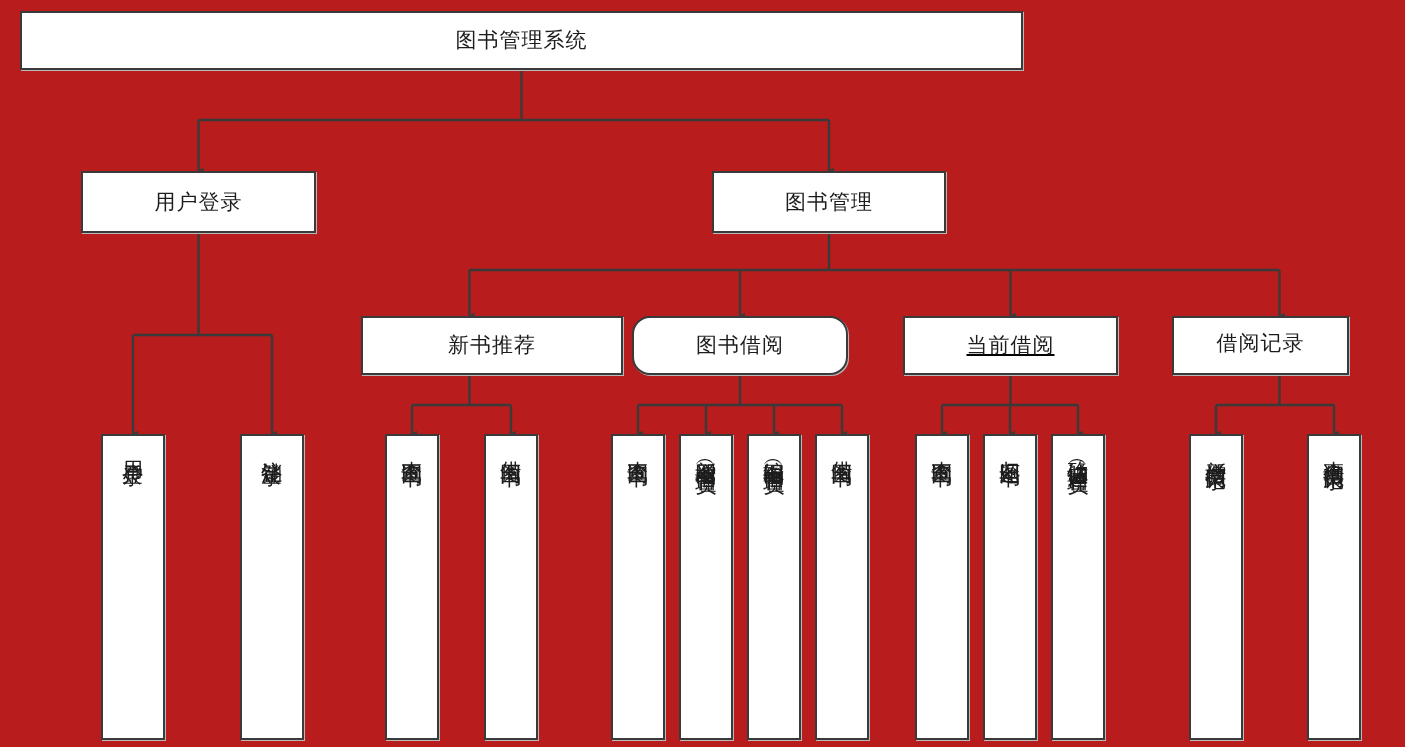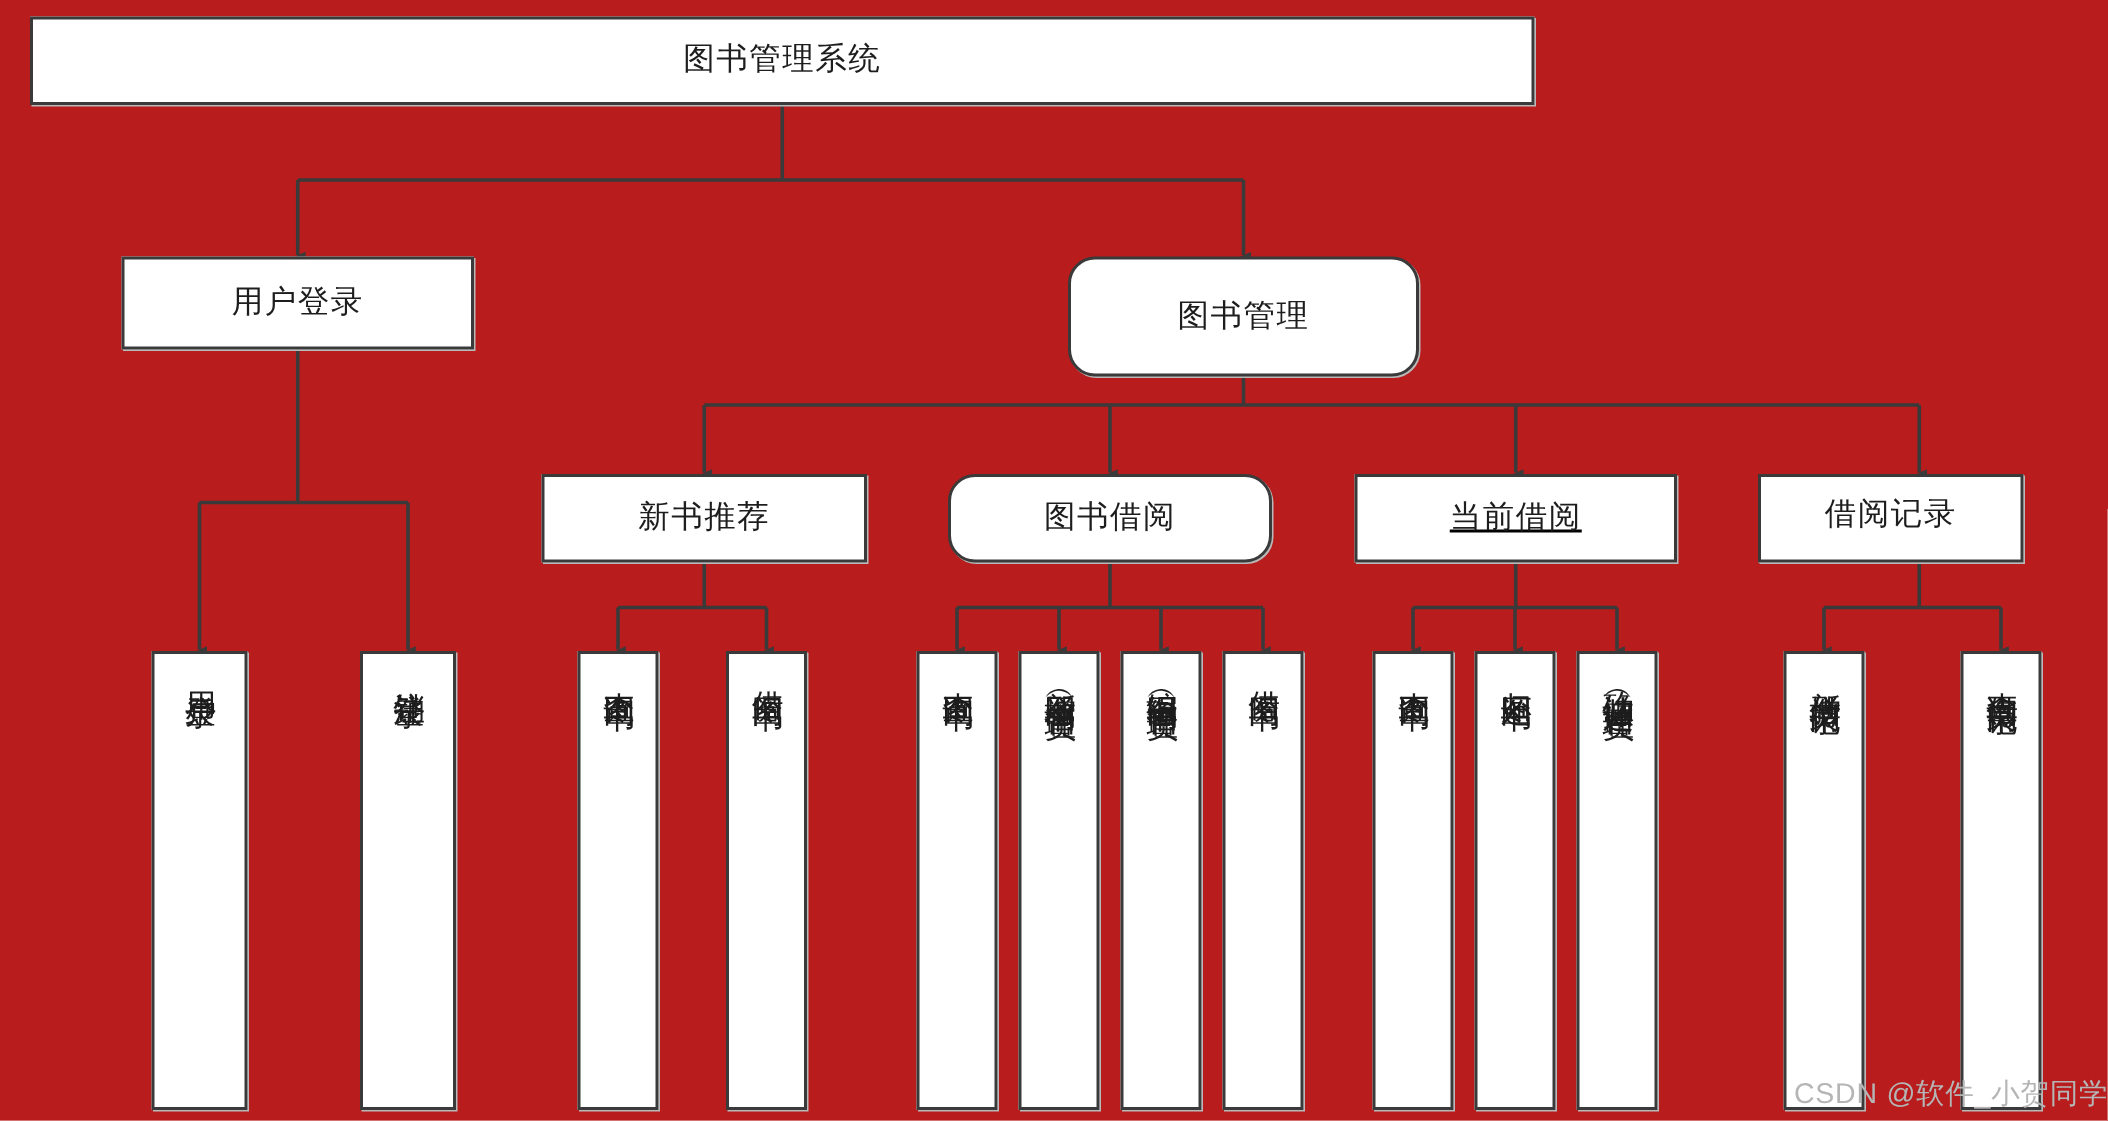--- a/index.html
+++ b/index.html
@@ -106,7 +106,7 @@
       <div class="node-box" style="left: 81px; top: 171px; width: 235px; height: 62px;">
         <span class="node-label">用户登录</span>
       </div>
-      <div class="node-box" style="left: 712px; top: 171px; width: 234px; height: 80px; border-radius: 18px;">
+      <div class="node-box" style="left: 712px; top: 171px; width: 234px; height: 62px;">
         <span class="node-label">图书管理</span>
       </div>
       <div class="node-box" style="left: 361px; top: 316px; width: 217px; height: 59px;">

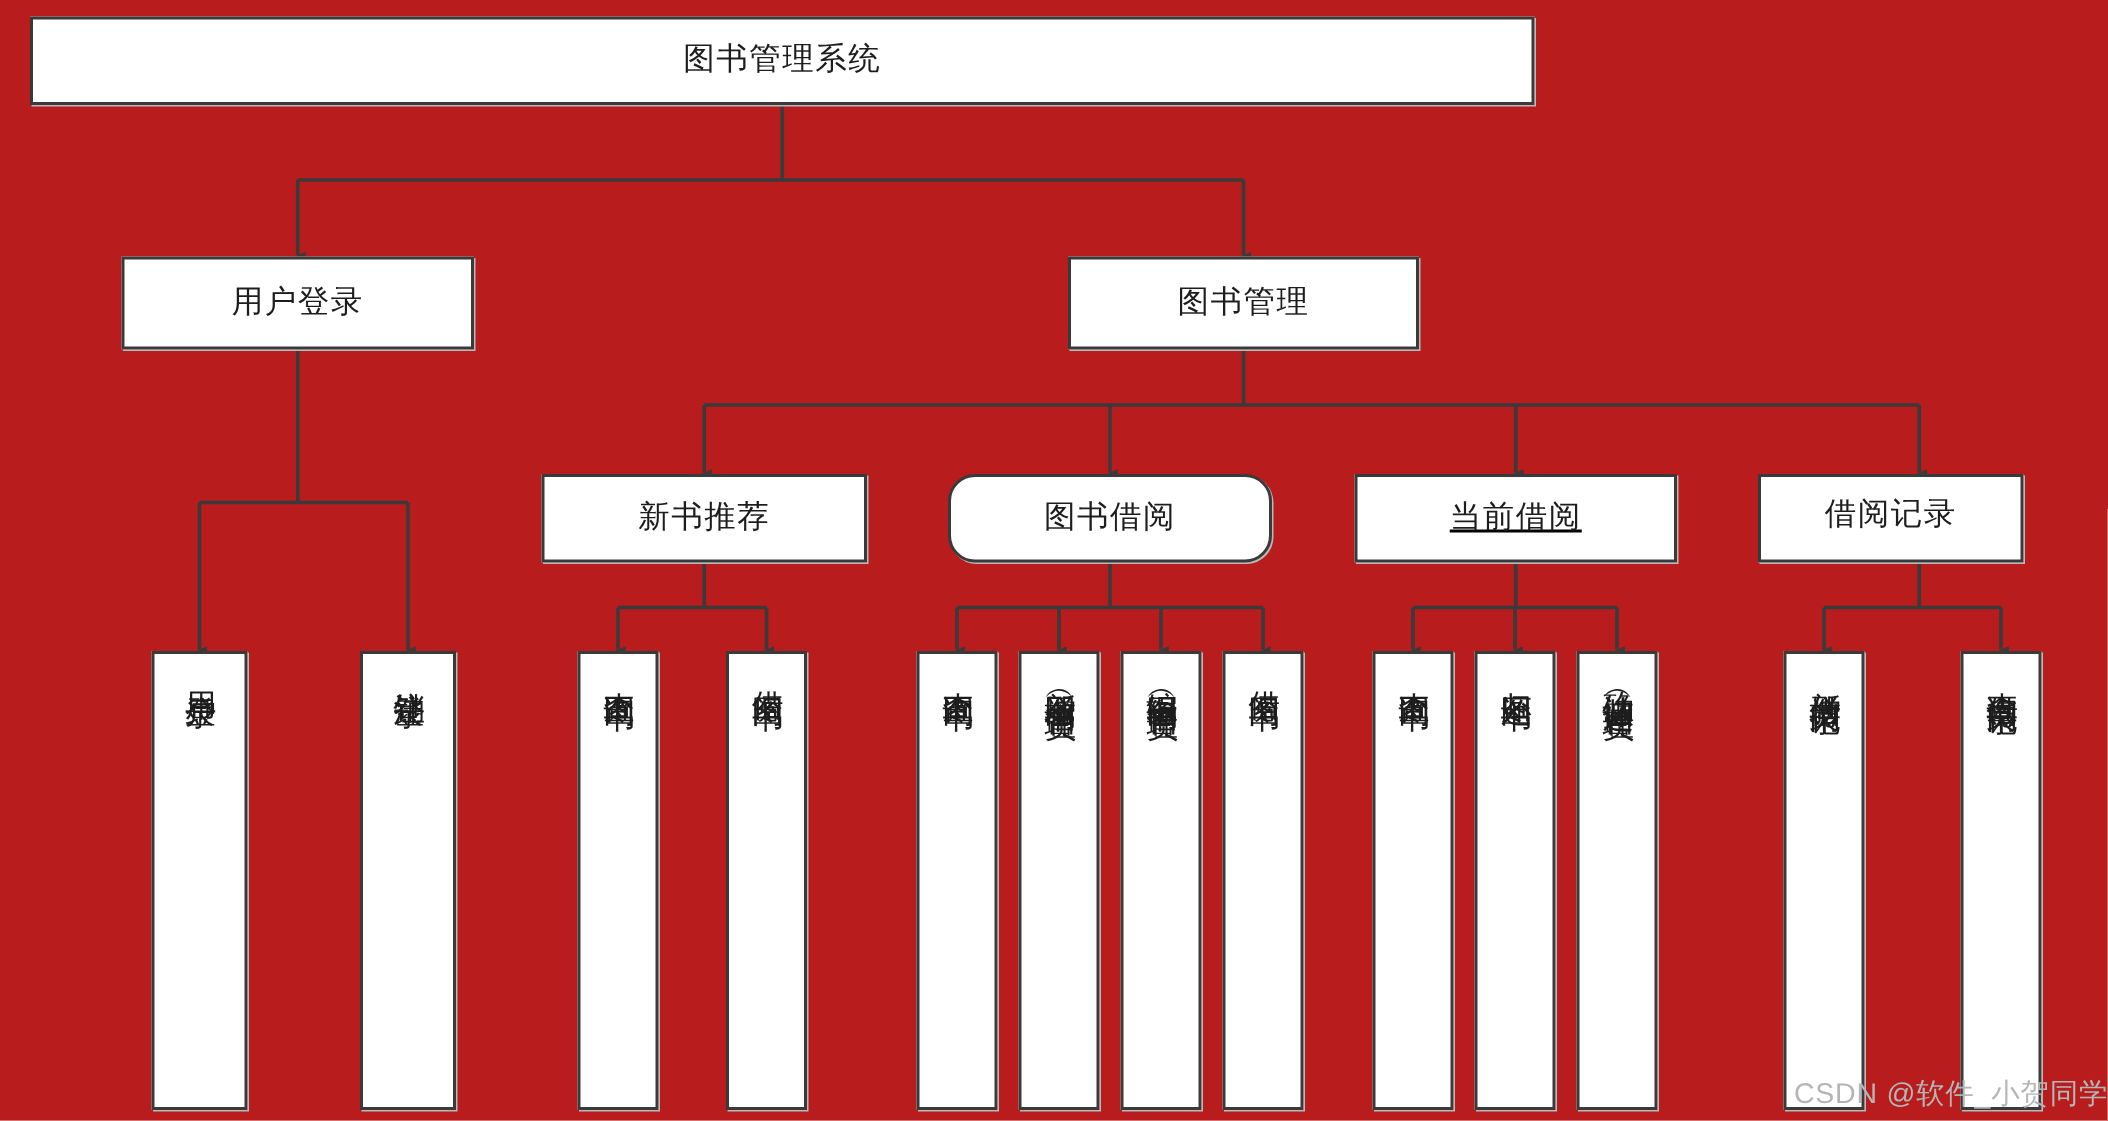--- a/index.html
+++ b/index.html
@@ -109,7 +109,7 @@
       <div class="node-box" style="left: 712px; top: 171px; width: 234px; height: 62px;">
         <span class="node-label">图书管理</span>
       </div>
-      <div class="node-box" style="left: 361px; top: 316px; width: 217px; height: 59px;">
+      <div class="node-box" style="left: 361px; top: 316px; width: 262px; height: 59px;">
         <span class="node-label">新书推荐</span>
       </div>
       <div class="node-box" style="left: 632px; top: 316px; width: 216px; height: 59px; border-radius: 18px;">

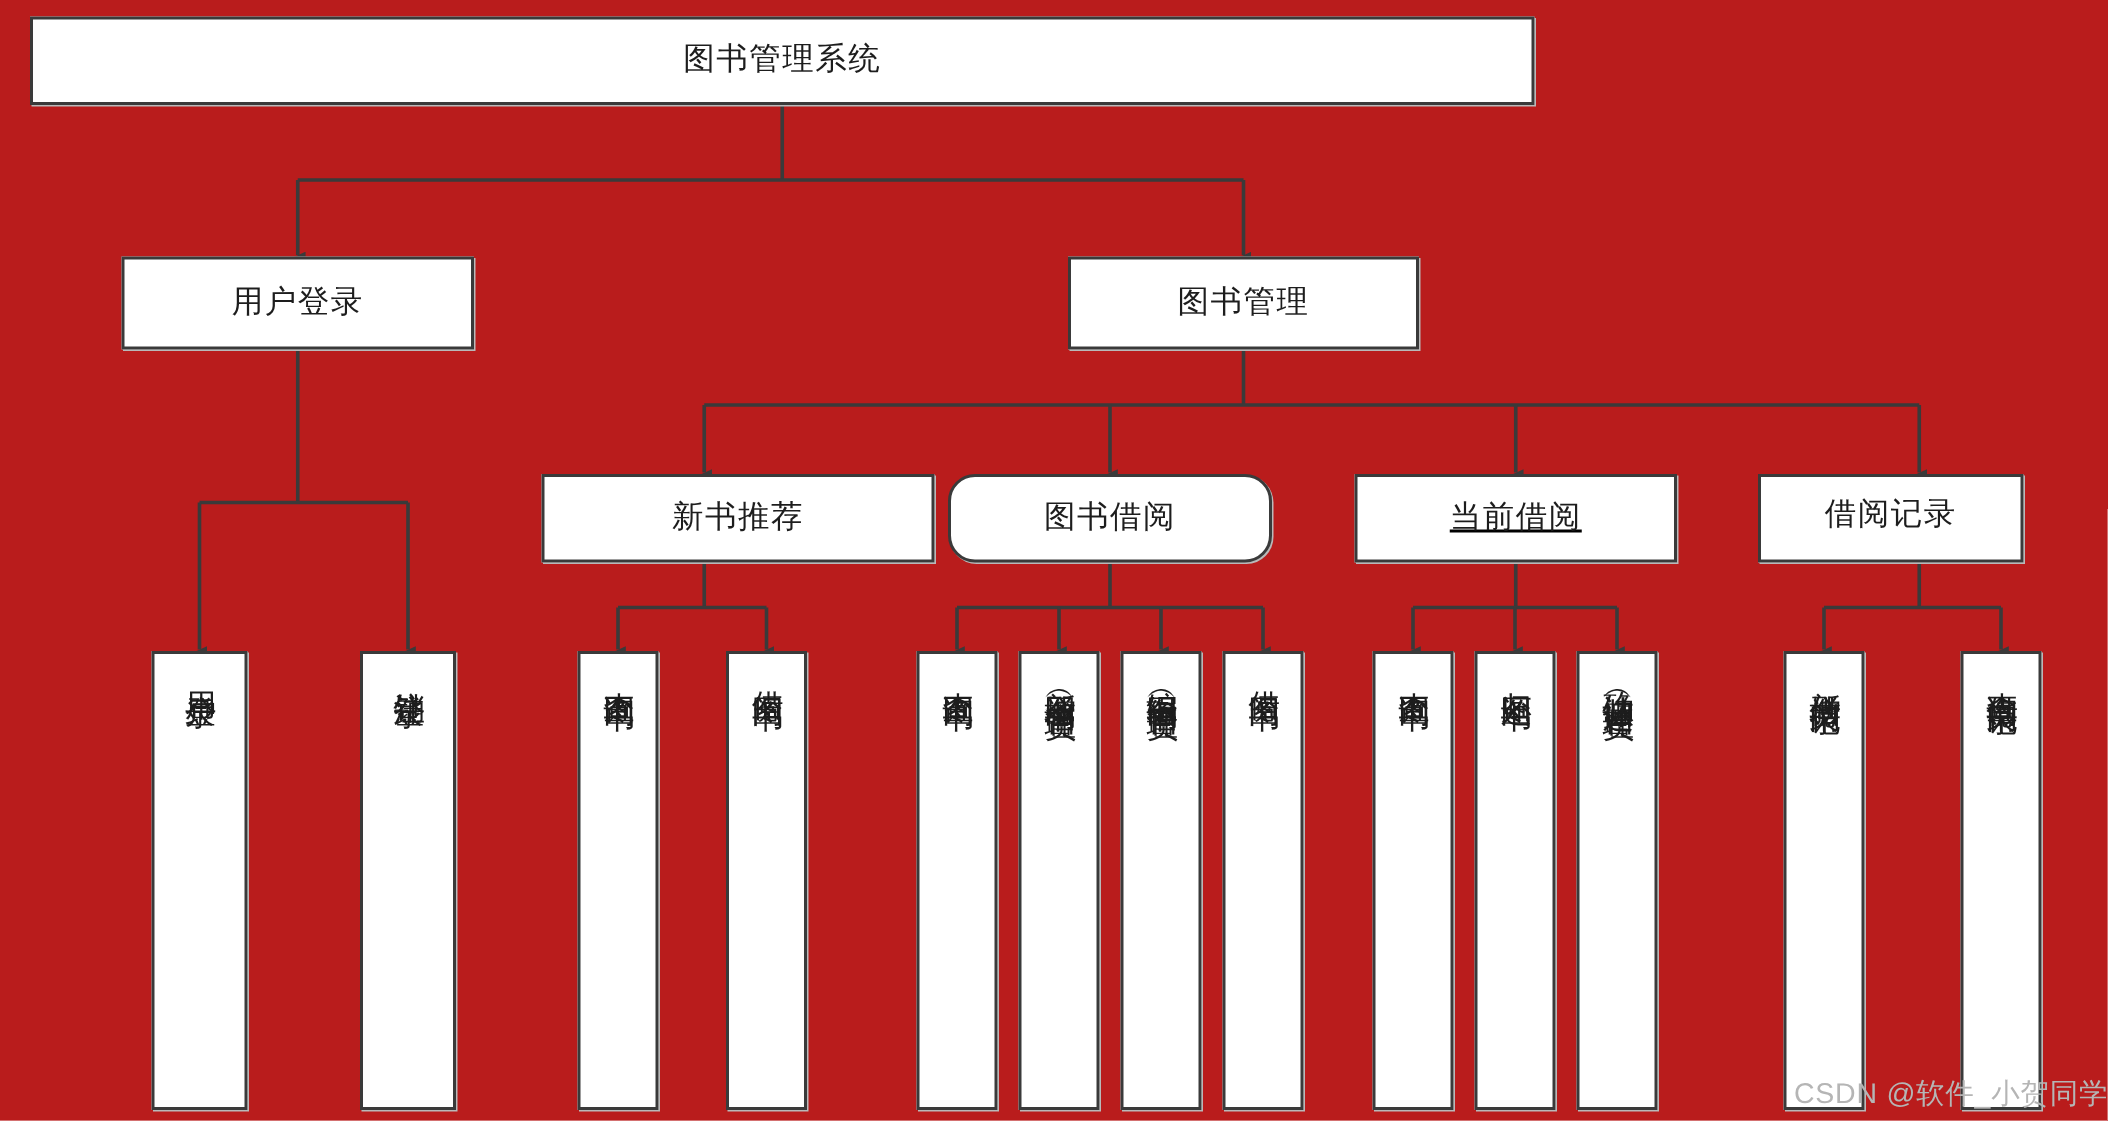--- a/index.html
+++ b/index.html
@@ -162,7 +162,6 @@
       </div>
     </div>
 
-  <div class="watermark" style="left: 1196px; top: 716px;">CSDN @软件_小贺同学</div>
 </div>
 
 </body></html>

